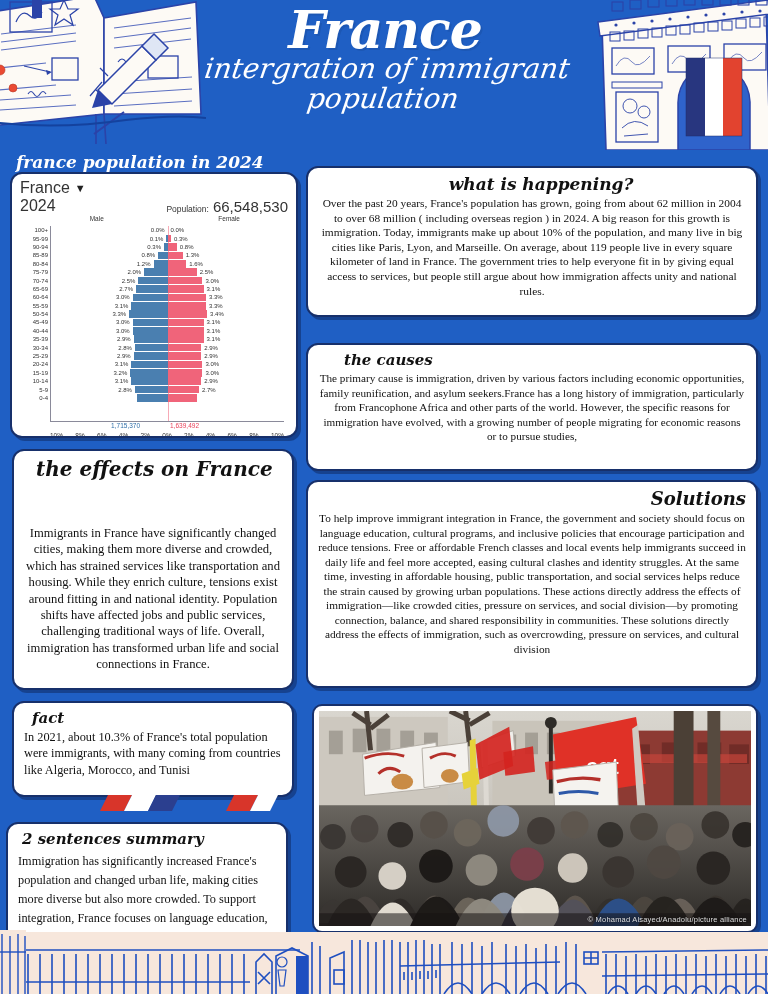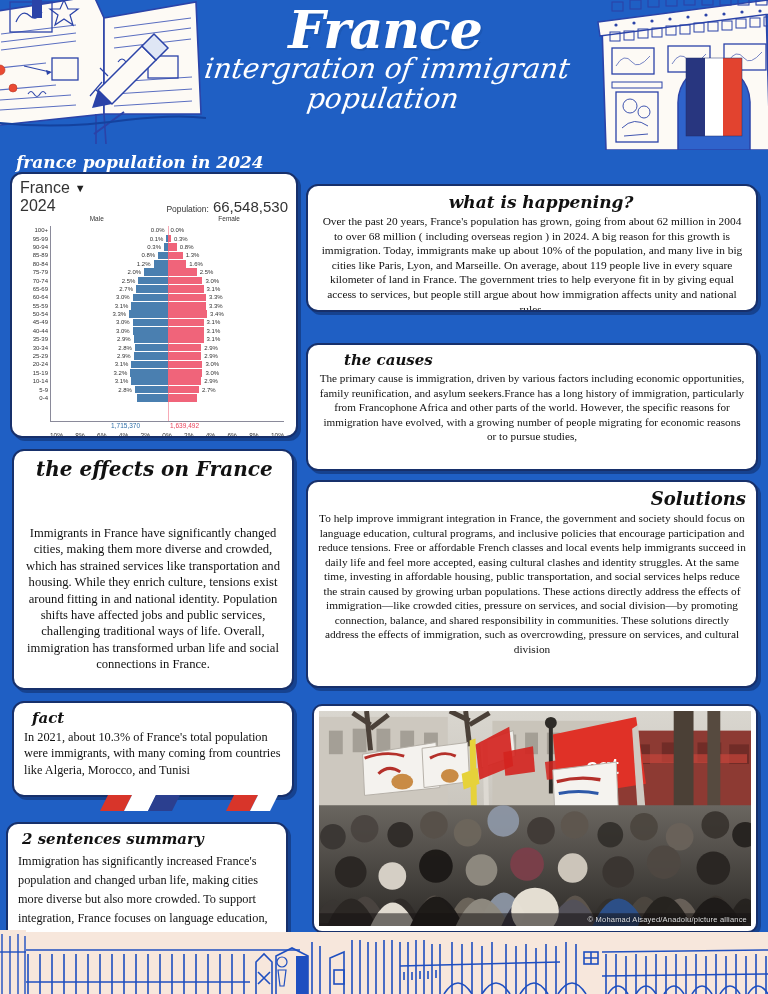--- a/index.html
+++ b/index.html
@@ -156,7 +156,7 @@
   }
 
   
-  #card-happening { left: 306px; top: 184px; width: 452px; height: 128px; }
+  #card-happening { left: 306px; top: 166px; width: 452px; height: 151px; }
   #card-happening .card-title { font-size: 17px; text-align: center; padding-left: 18px; }
   #card-happening .card-body { font-size: 11.4px; line-height: 14.6px; }
 

